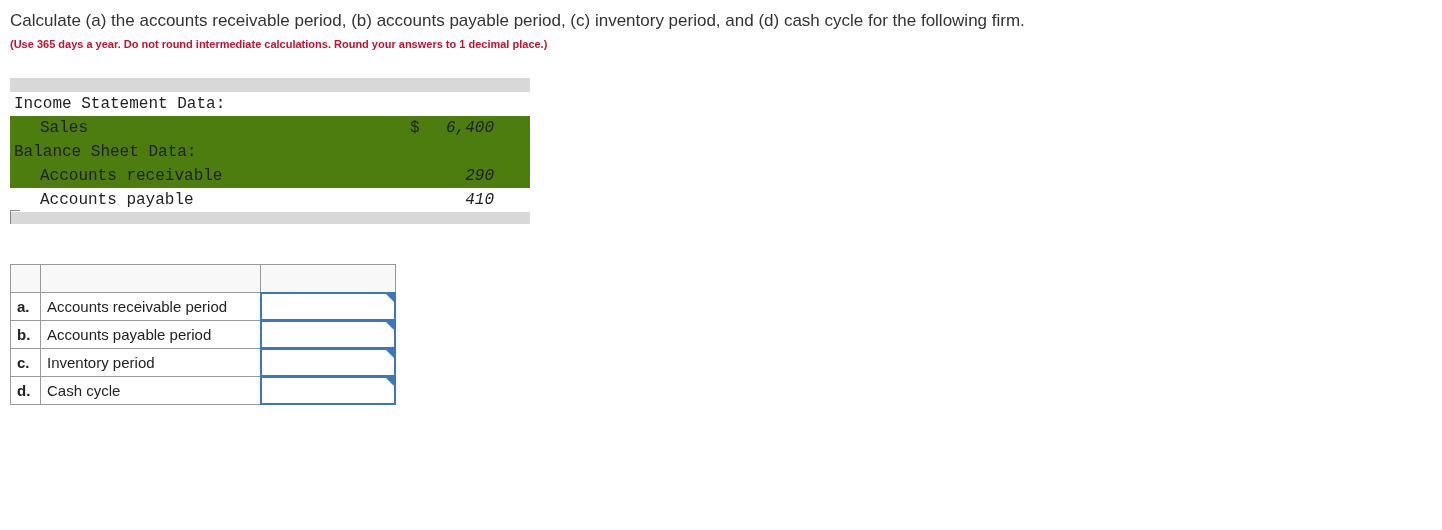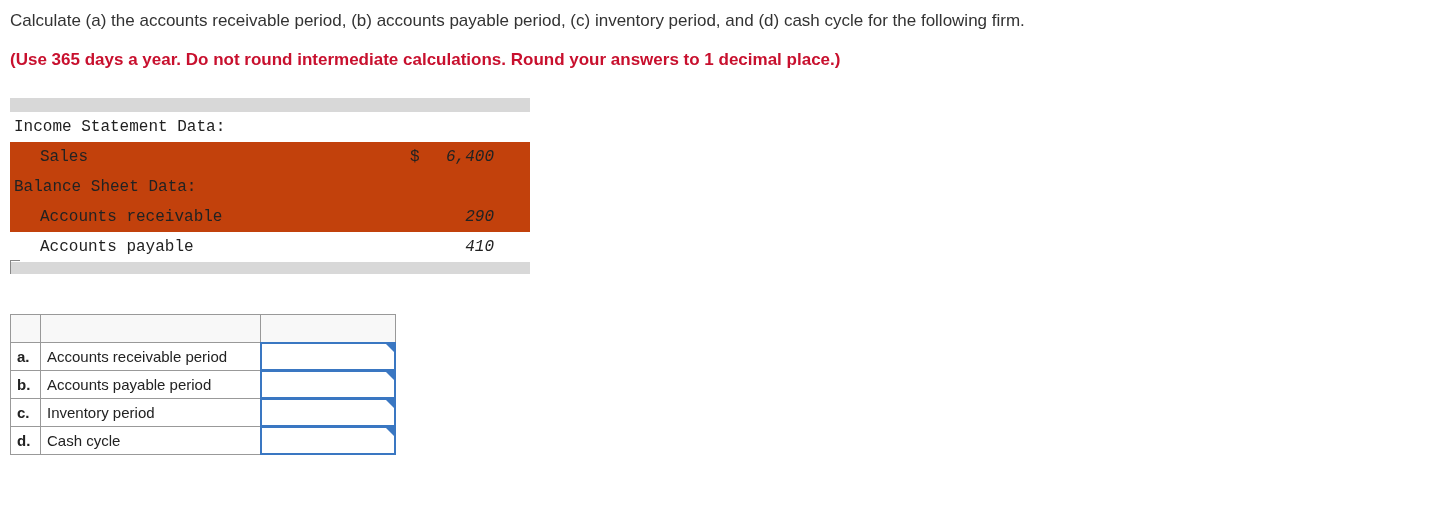--- a/index.html
+++ b/index.html
@@ -19,7 +19,7 @@
       font-size: 17px;
       line-height: 1.5;
       color: #333;
-      margin-bottom: 16px;
+      margin-bottom: 4px;
     }
     .instruction-text {
       font-size: 17px;

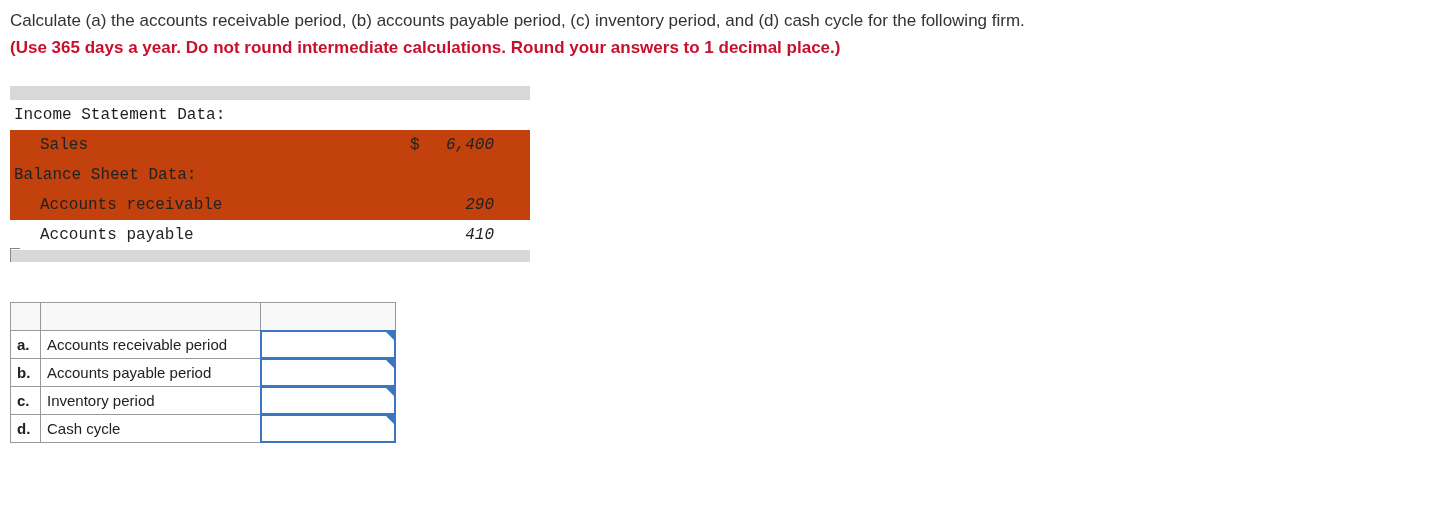--- a/index.html
+++ b/index.html
@@ -22,7 +22,7 @@
       margin-bottom: 4px;
     }
     .instruction-text {
-      font-size: 17px;
+      font-size: 11px;
       font-weight: bold;
       color: #c8102e;
       margin-bottom: 28px;

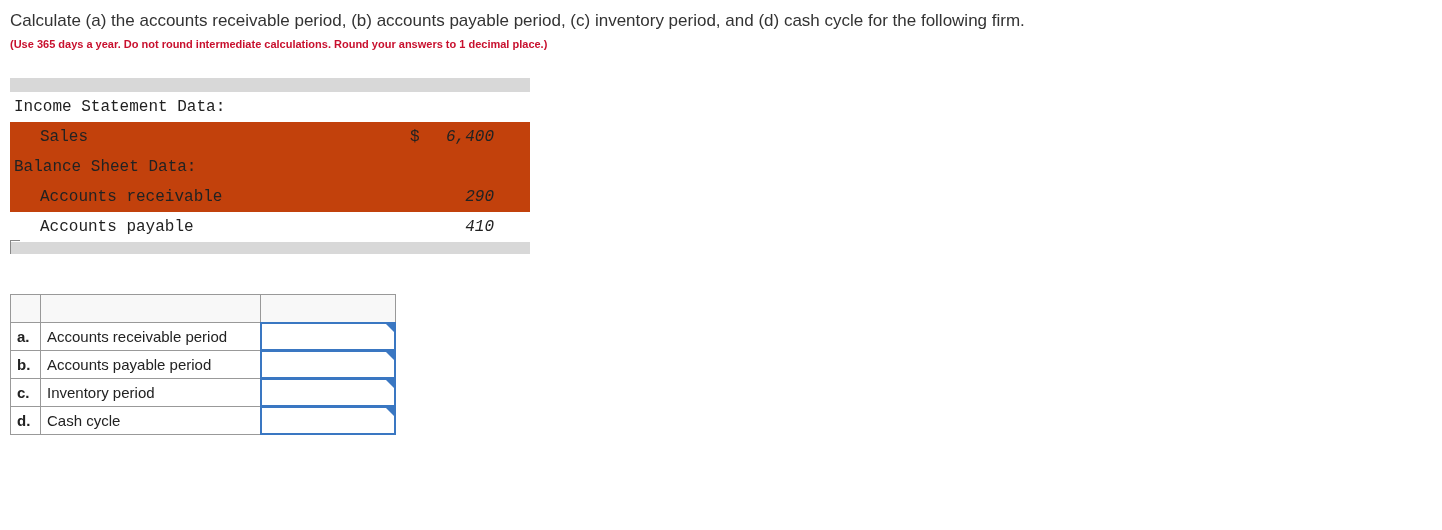--- a/index.html
+++ b/index.html
@@ -45,7 +45,7 @@
     .data-block table tr td {
       padding: 1px 6px 1px 4px;
       vertical-align: middle;
-      height: 30px;
+      height: 24px;
     }
     .data-block .stripe {
       background: #c2410c;

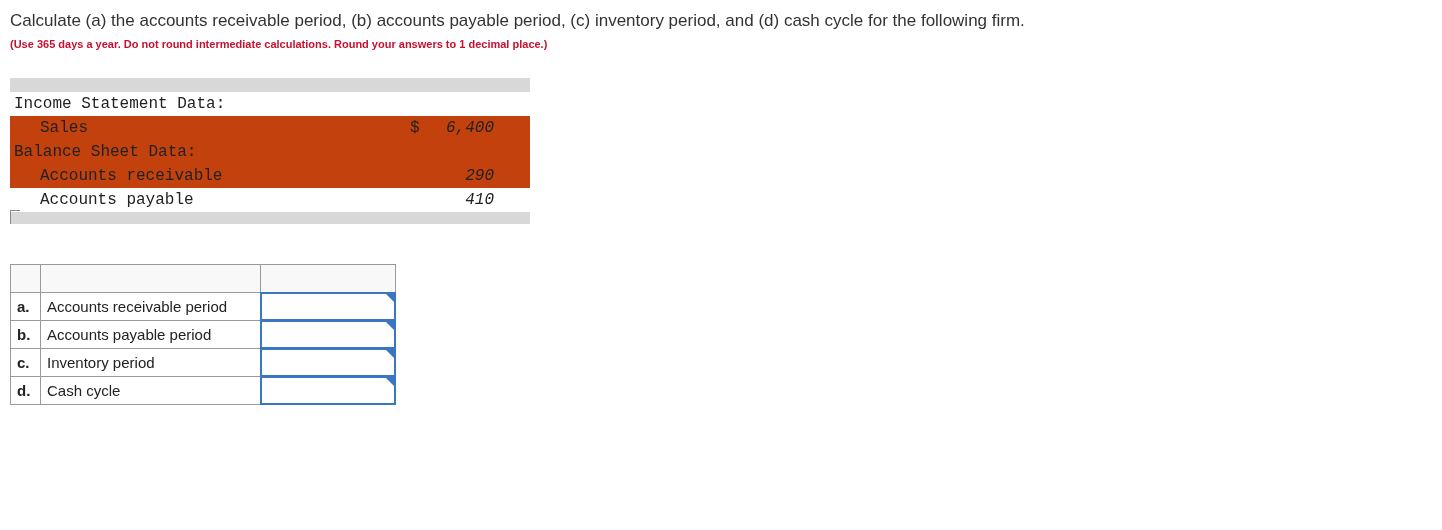--- a/index.html
+++ b/index.html
@@ -48,7 +48,7 @@
       height: 24px;
     }
     .data-block .stripe {
-      background: #c2410c;
+      background: #4d7c0f;
     }
     .data-block .label-cell {
       width: 320px;

